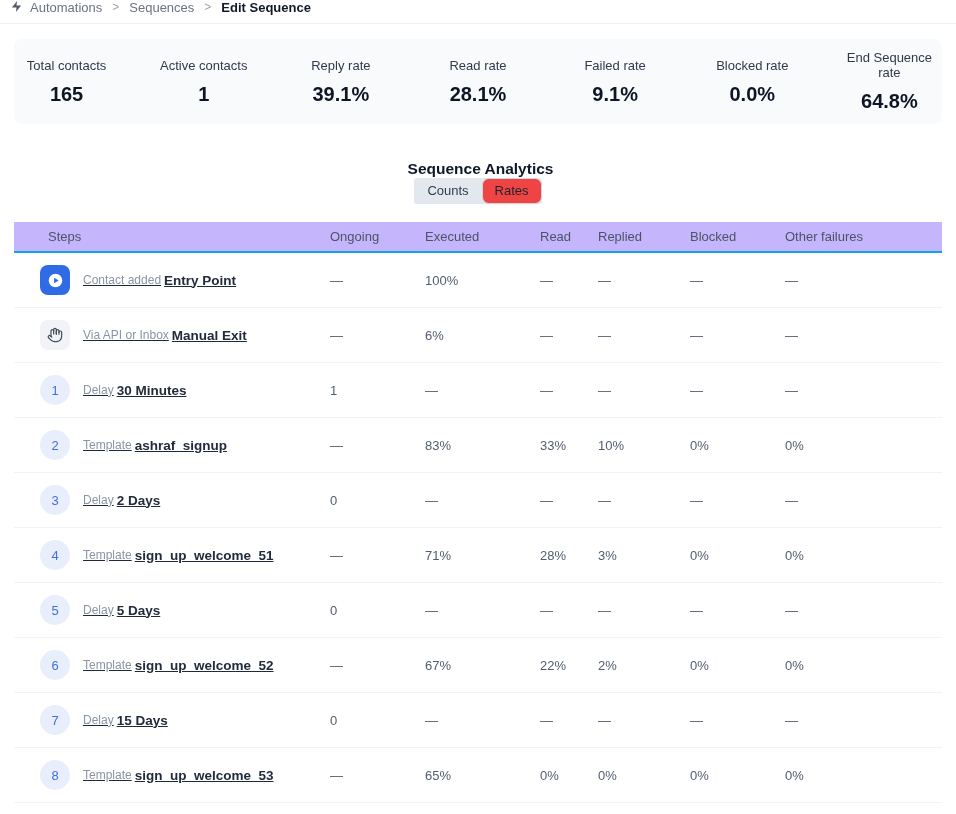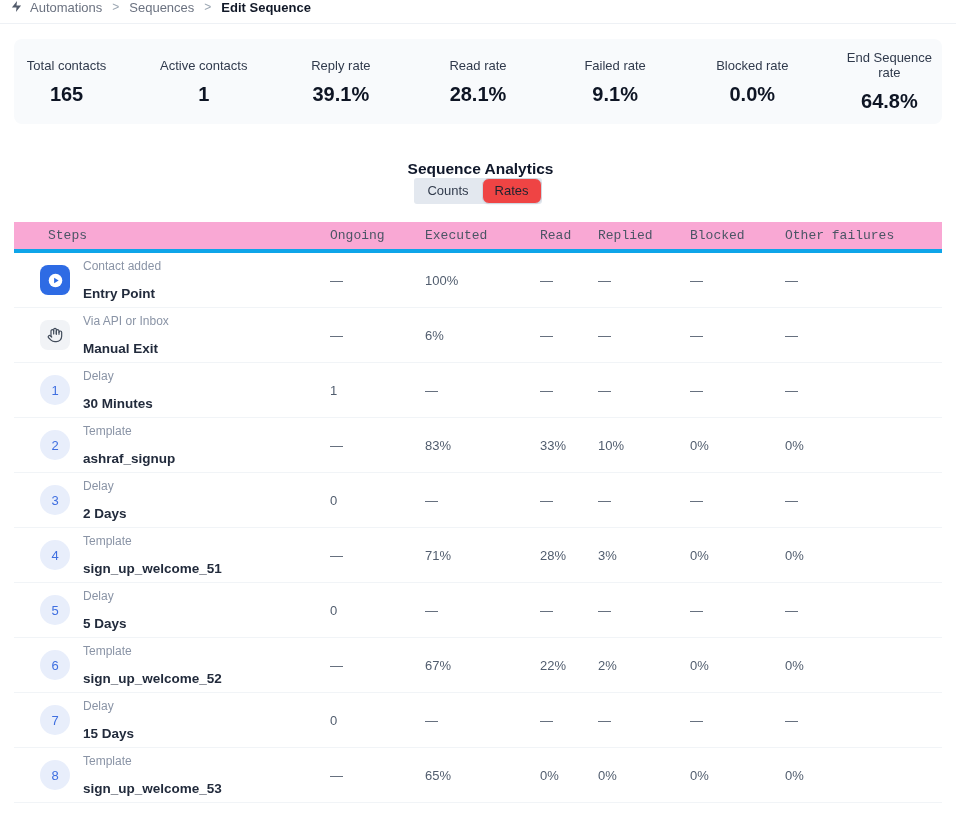--- a/index.html
+++ b/index.html
@@ -51,7 +51,7 @@
     grid-template-columns:316px 95px 115px 58px 92px 95px 157px;
     align-items:center;
   }
-  .thead { height:31px; background:#f9a8d4; border-bottom:4px solid #0ea5e9;font-family:Liberation Mono, monospace; }
+  .thead { height:31px; background:#c4b5fd; border-bottom:2px solid #0ea5e9; }
   .hcell { font-size:13px; color:#4b5565; }
   .hcell.first { padding-left:34px; }
   .trow { height:55px; border-bottom:1px solid #f1f4f7; }

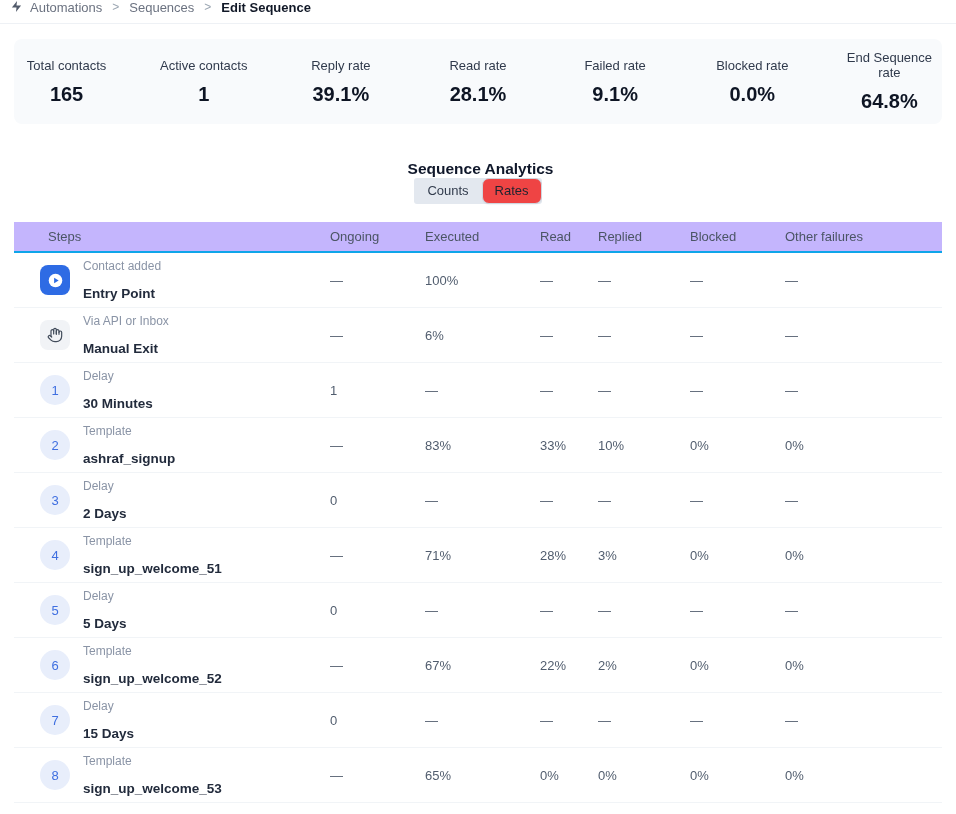--- a/index.html
+++ b/index.html
@@ -63,7 +63,7 @@
   .step-icon.entry { background:#2e6be4; border-radius:8px; }
   .step-icon.exit  { background:#f1f3f6; border-radius:8px; }
   .step-icon.num   { background:#e8eefb; border-radius:50%; color:#3f6fe0; font-size:13px; }
-  .step-text { display:flex; flex-direction:column; gap:13px; }
+  .step-text { display:flex; flex-direction:row; gap:3px;text-decoration:underline; }
   .sub  { font-size:12px; color:#8a94a6; }
   .main { font-size:13.5px; font-weight:700; color:#222b3c; }
   .vcell { font-size:13px; color:#515d6e; }

